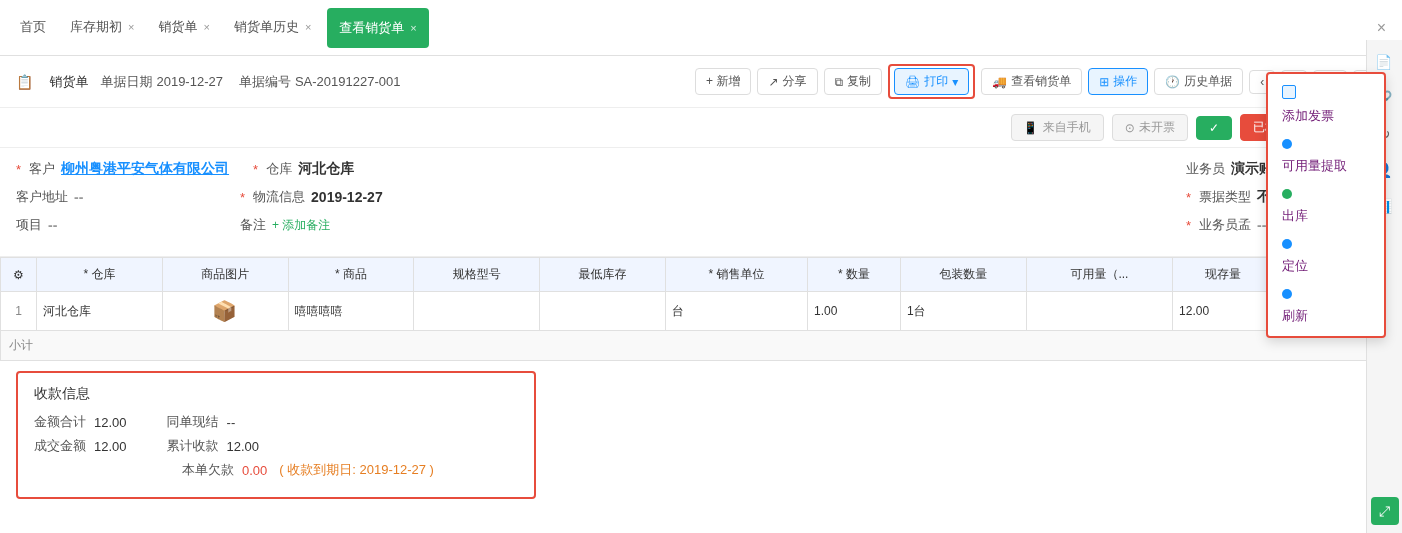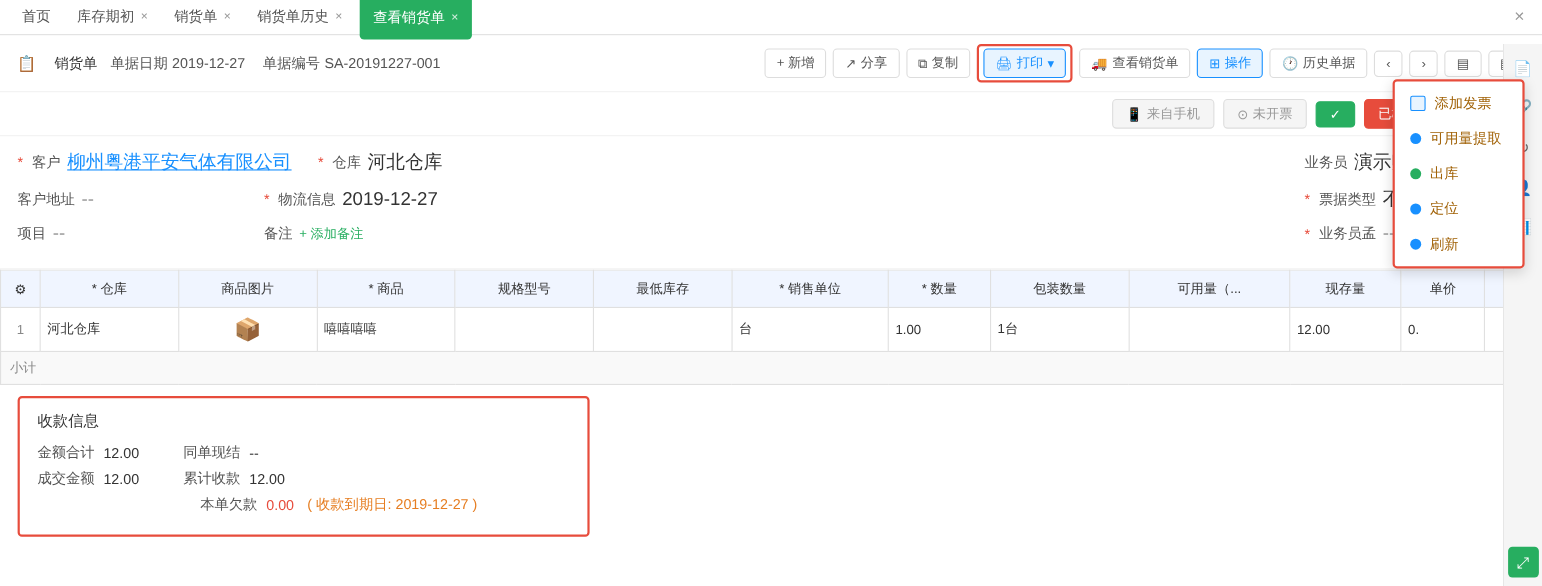--- a/index.html
+++ b/index.html
@@ -8,7 +8,7 @@
     
     .tab-bar {
       display: flex; align-items: center; background: #fff; border-bottom: 1px solid #e0e0e0;
-      padding: 0 8px; height: 32px; position: relative;
+      padding: 0 8px; height: 56px; position: relative;
     }
     .tab-item {
       display: flex; align-items: center; padding: 0 12px; height: 40px;

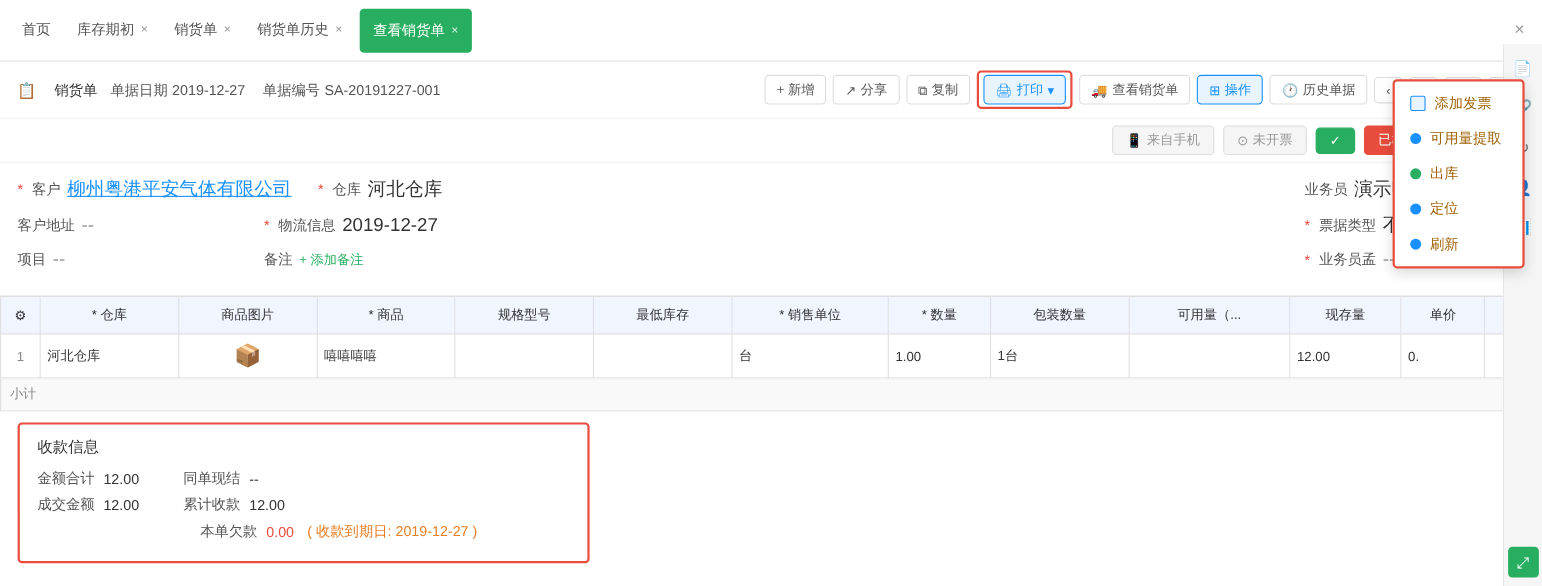--- a/index.html
+++ b/index.html
@@ -93,8 +93,8 @@
       box-shadow: 0 4px 12px rgba(0,0,0,0.15); min-width: 120px; padding: 4px 0;
     }
     .dropdown-item {
-      display: flex; align-items: center; gap: 8px; padding: 7px 14px;
-      cursor: pointer; font-size: 13px; color: #a16207; white-space: nowrap;
+      display: flex; align-items: flex-start; gap: 8px; padding: 7px 14px;
+      cursor: pointer; font-size: 13px; color: #701a75; white-space: nowrap; flex-direction: column;
     }
     .dropdown-dot { width: 10px; height: 10px; border-radius: 50%; display: inline-block; }
     .dropdown-dot.blue { background: #1890ff; }

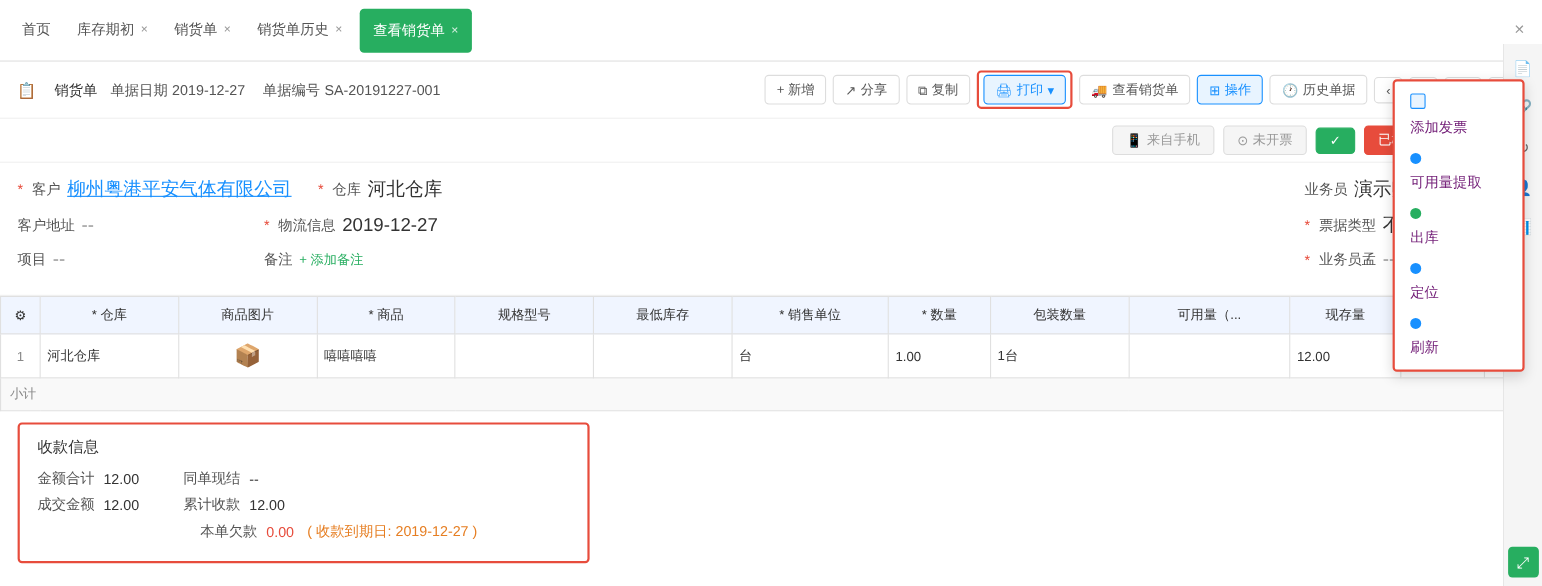--- a/index.html
+++ b/index.html
@@ -48,7 +48,7 @@
     .form-field { display: flex; align-items: center; gap: 6px; min-width: 200px; }
     .form-label { color: #555; white-space: nowrap; font-size: 13px; }
     .required-star { color: #e74c3c; margin-right: 2px; }
-    .form-value { color: #333; font-size: 17px; }
+    .form-value { color: #333; font-size: 14px; font-weight: bold; }
     .form-value.link { color: #1890ff; cursor: pointer; text-decoration: underline; }
     .field-dash { color: #999; }
     .add-note-btn { color: #27ae60; cursor: pointer; font-size: 12px; display: inline-flex; align-items: center; gap: 2px; }

